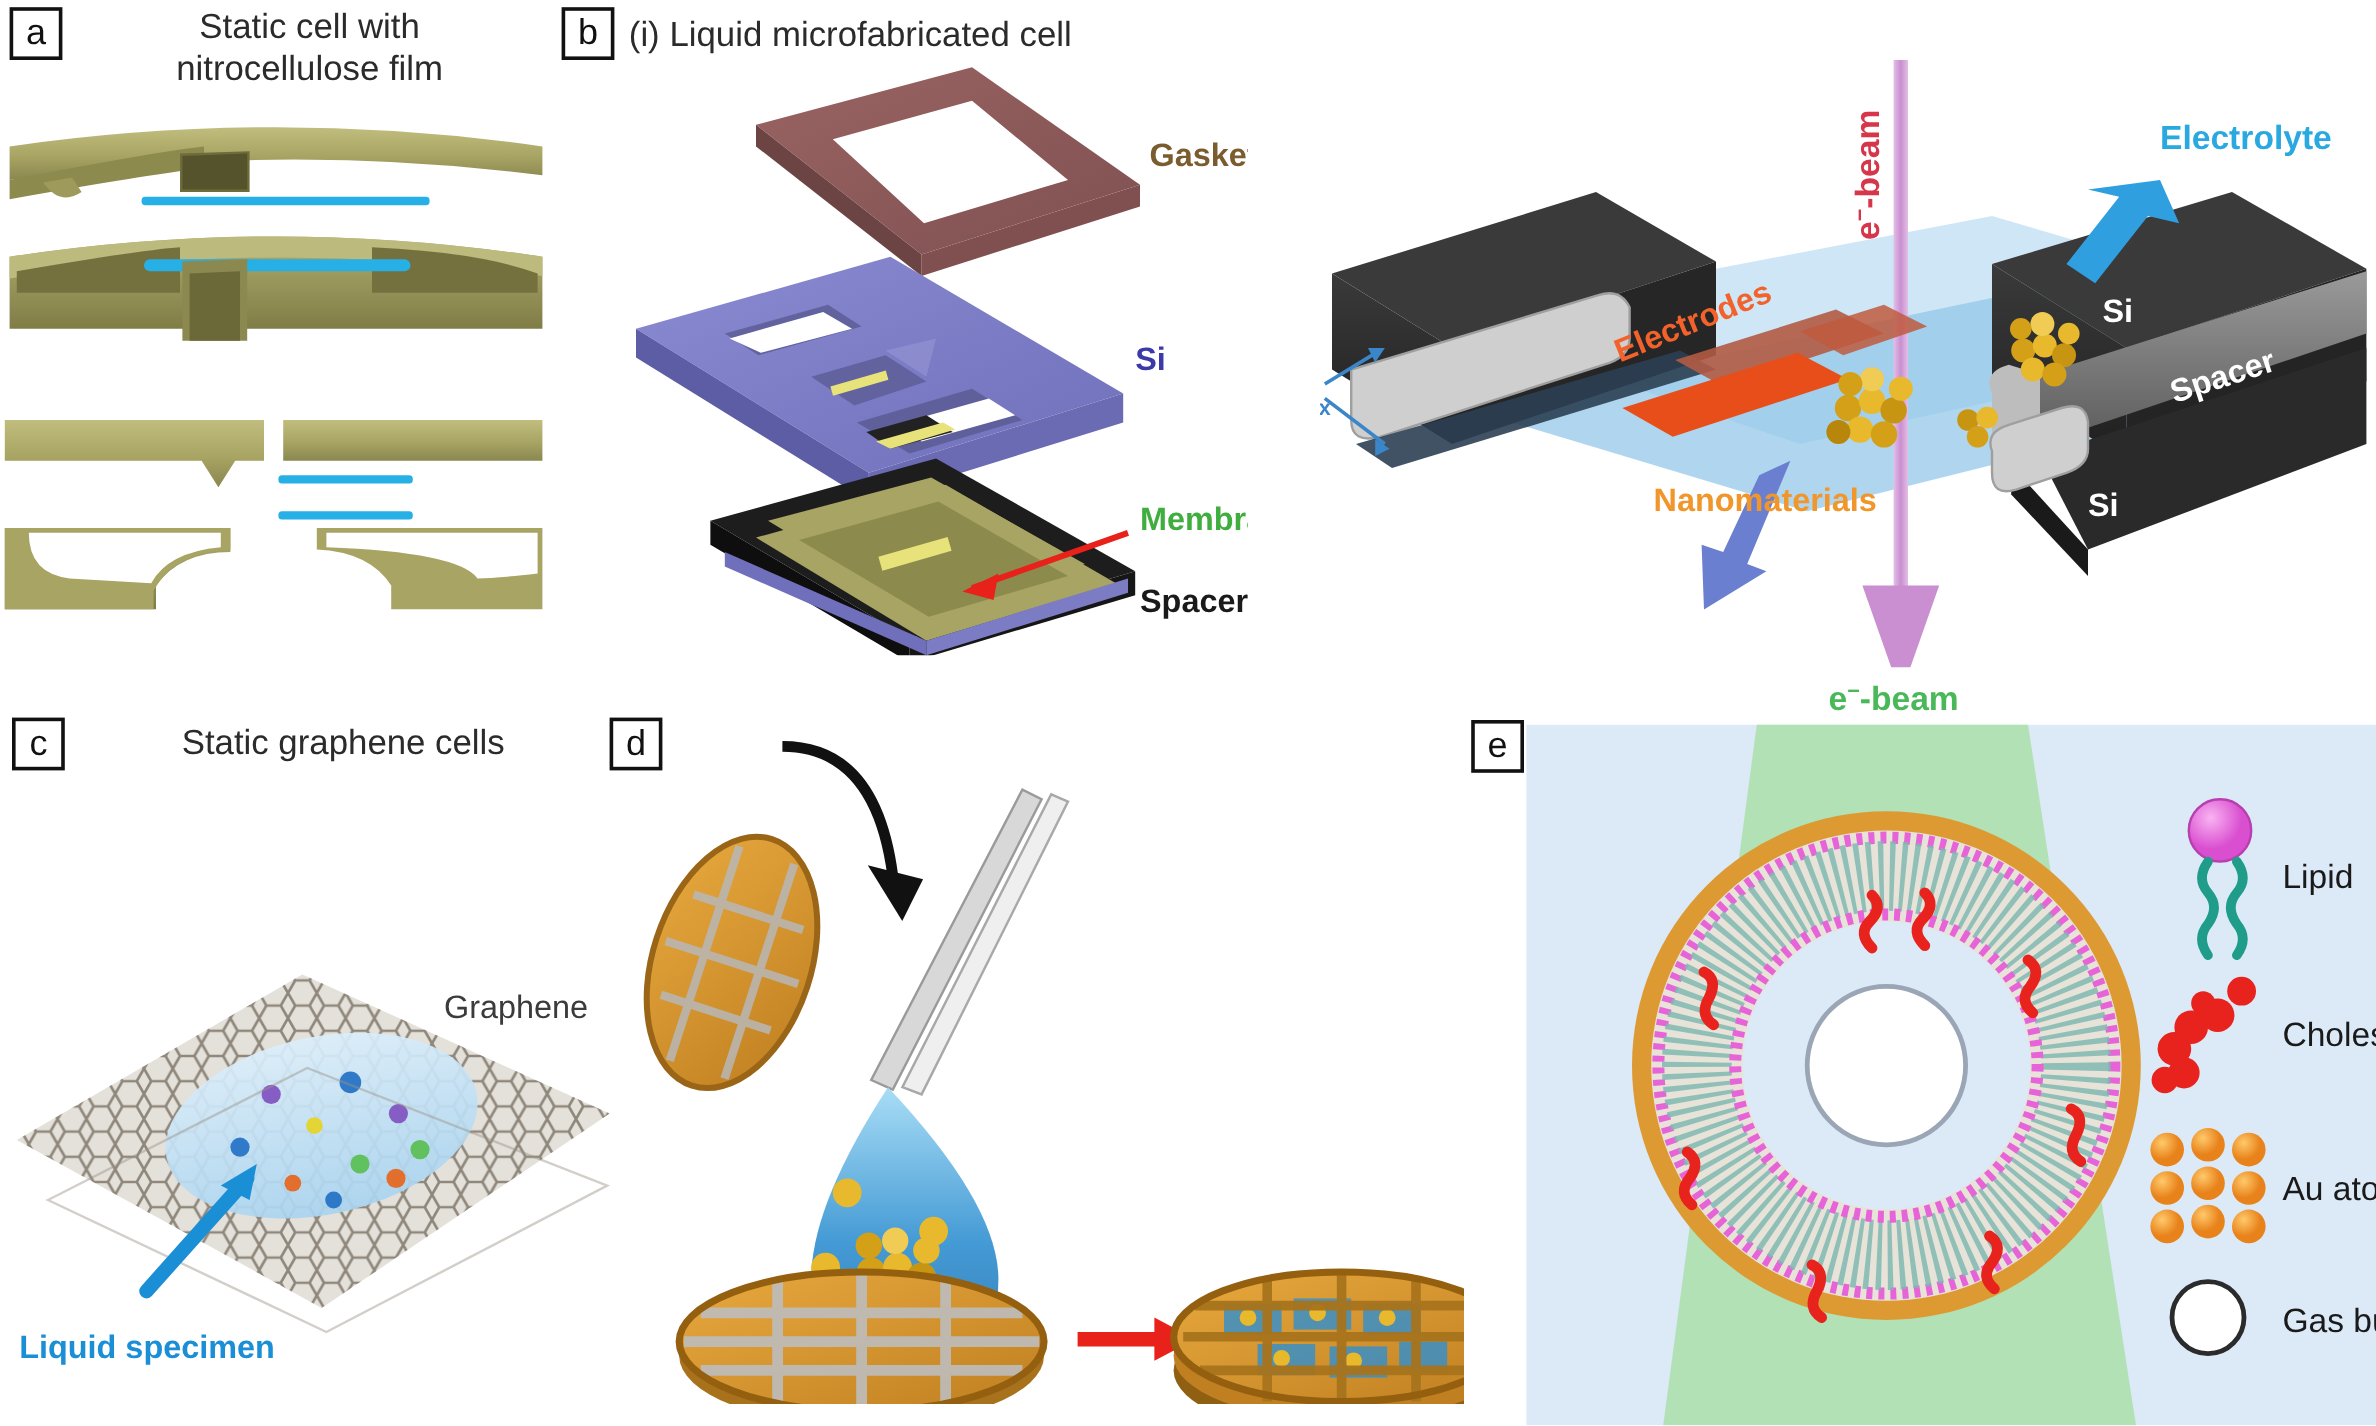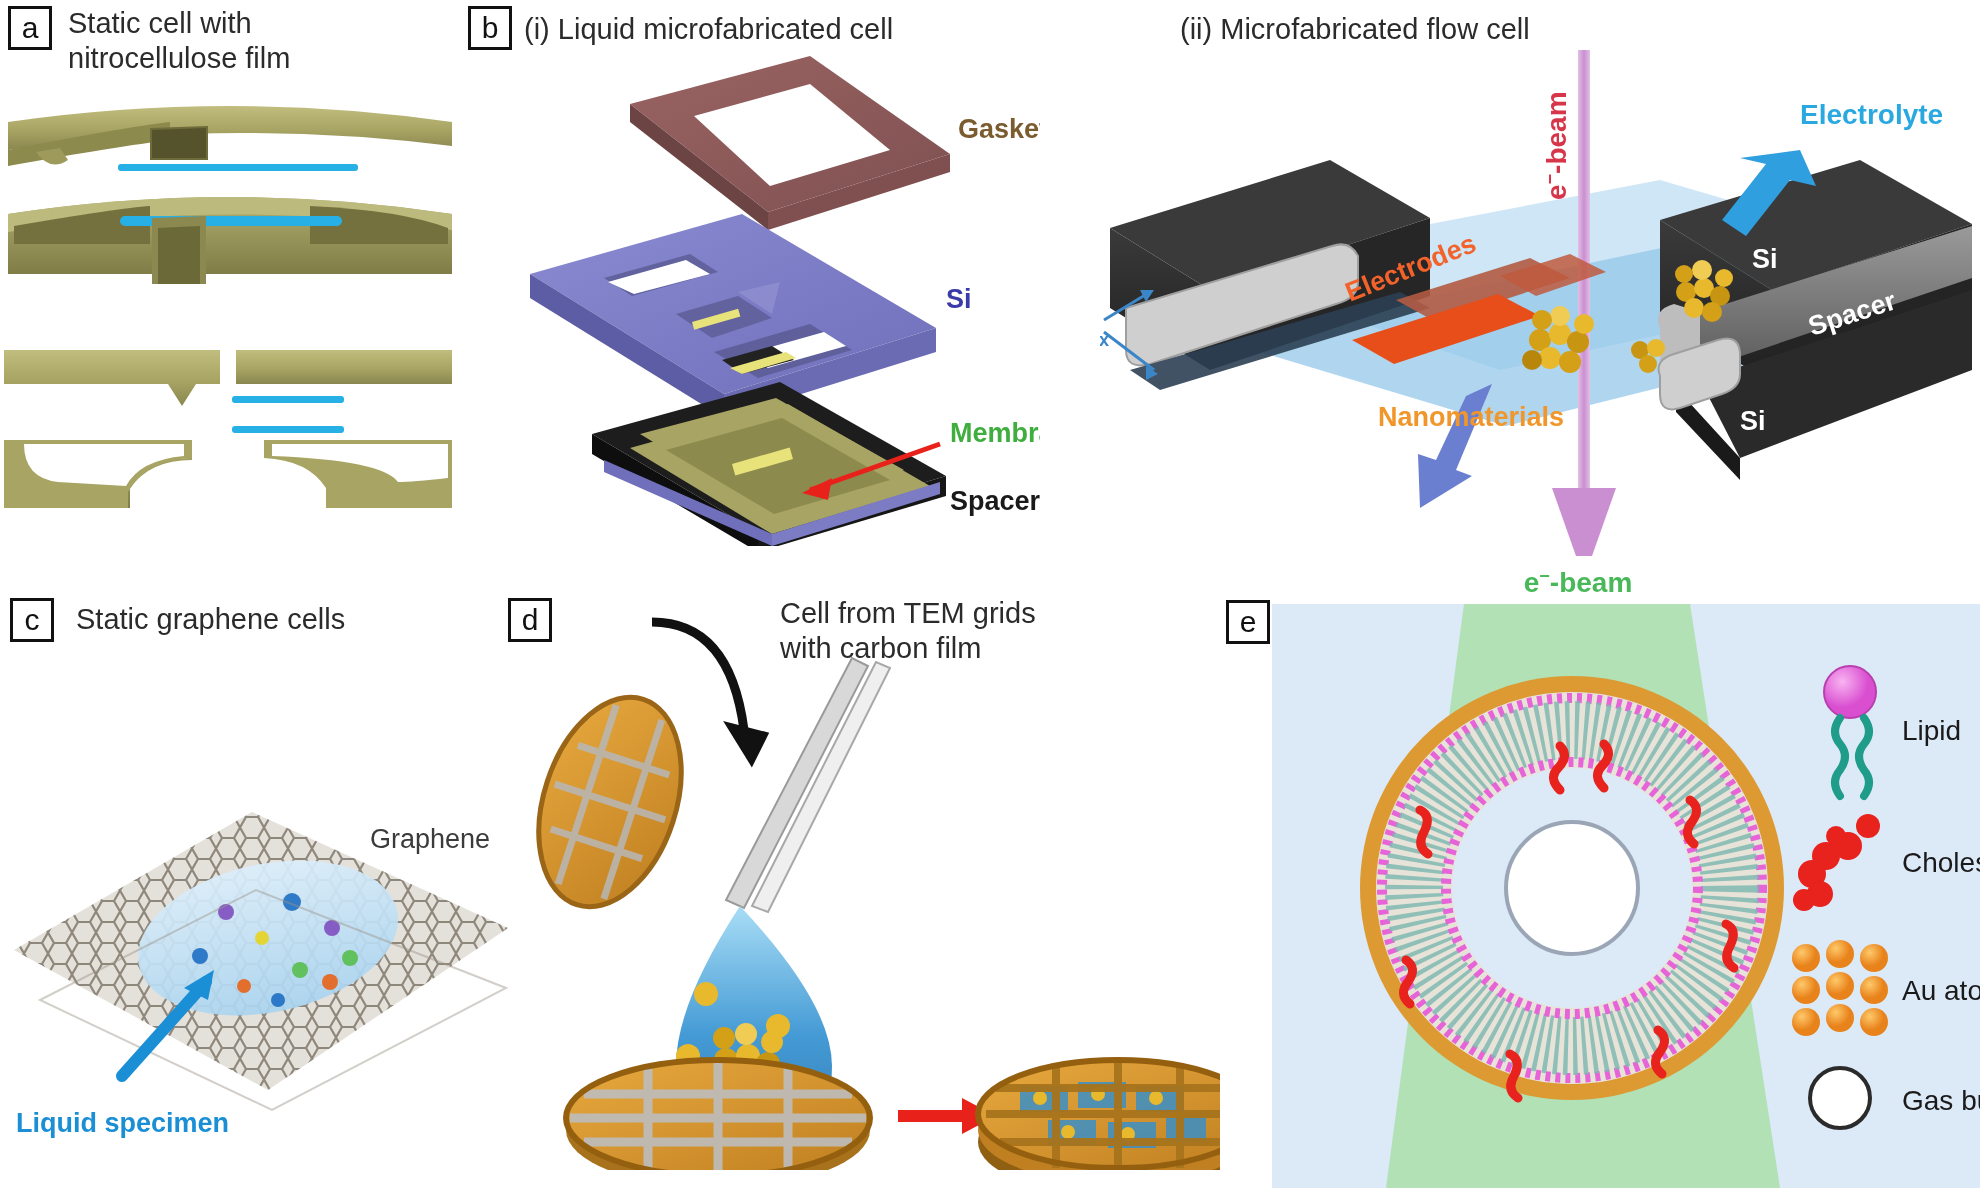--- a/index.html
+++ b/index.html
@@ -24,7 +24,7 @@
   .ptitle {
     position:absolute;
     font-size:29px; color:#2b2b2b; line-height:1.22;
-    text-align:left; white-space:pre-line;
+    text-align:center; white-space:pre-line;
   }
   .lbl { position:absolute; font-size:27px; line-height:1; white-space:nowrap; }
   .lbl.b   { font-weight:bold; }

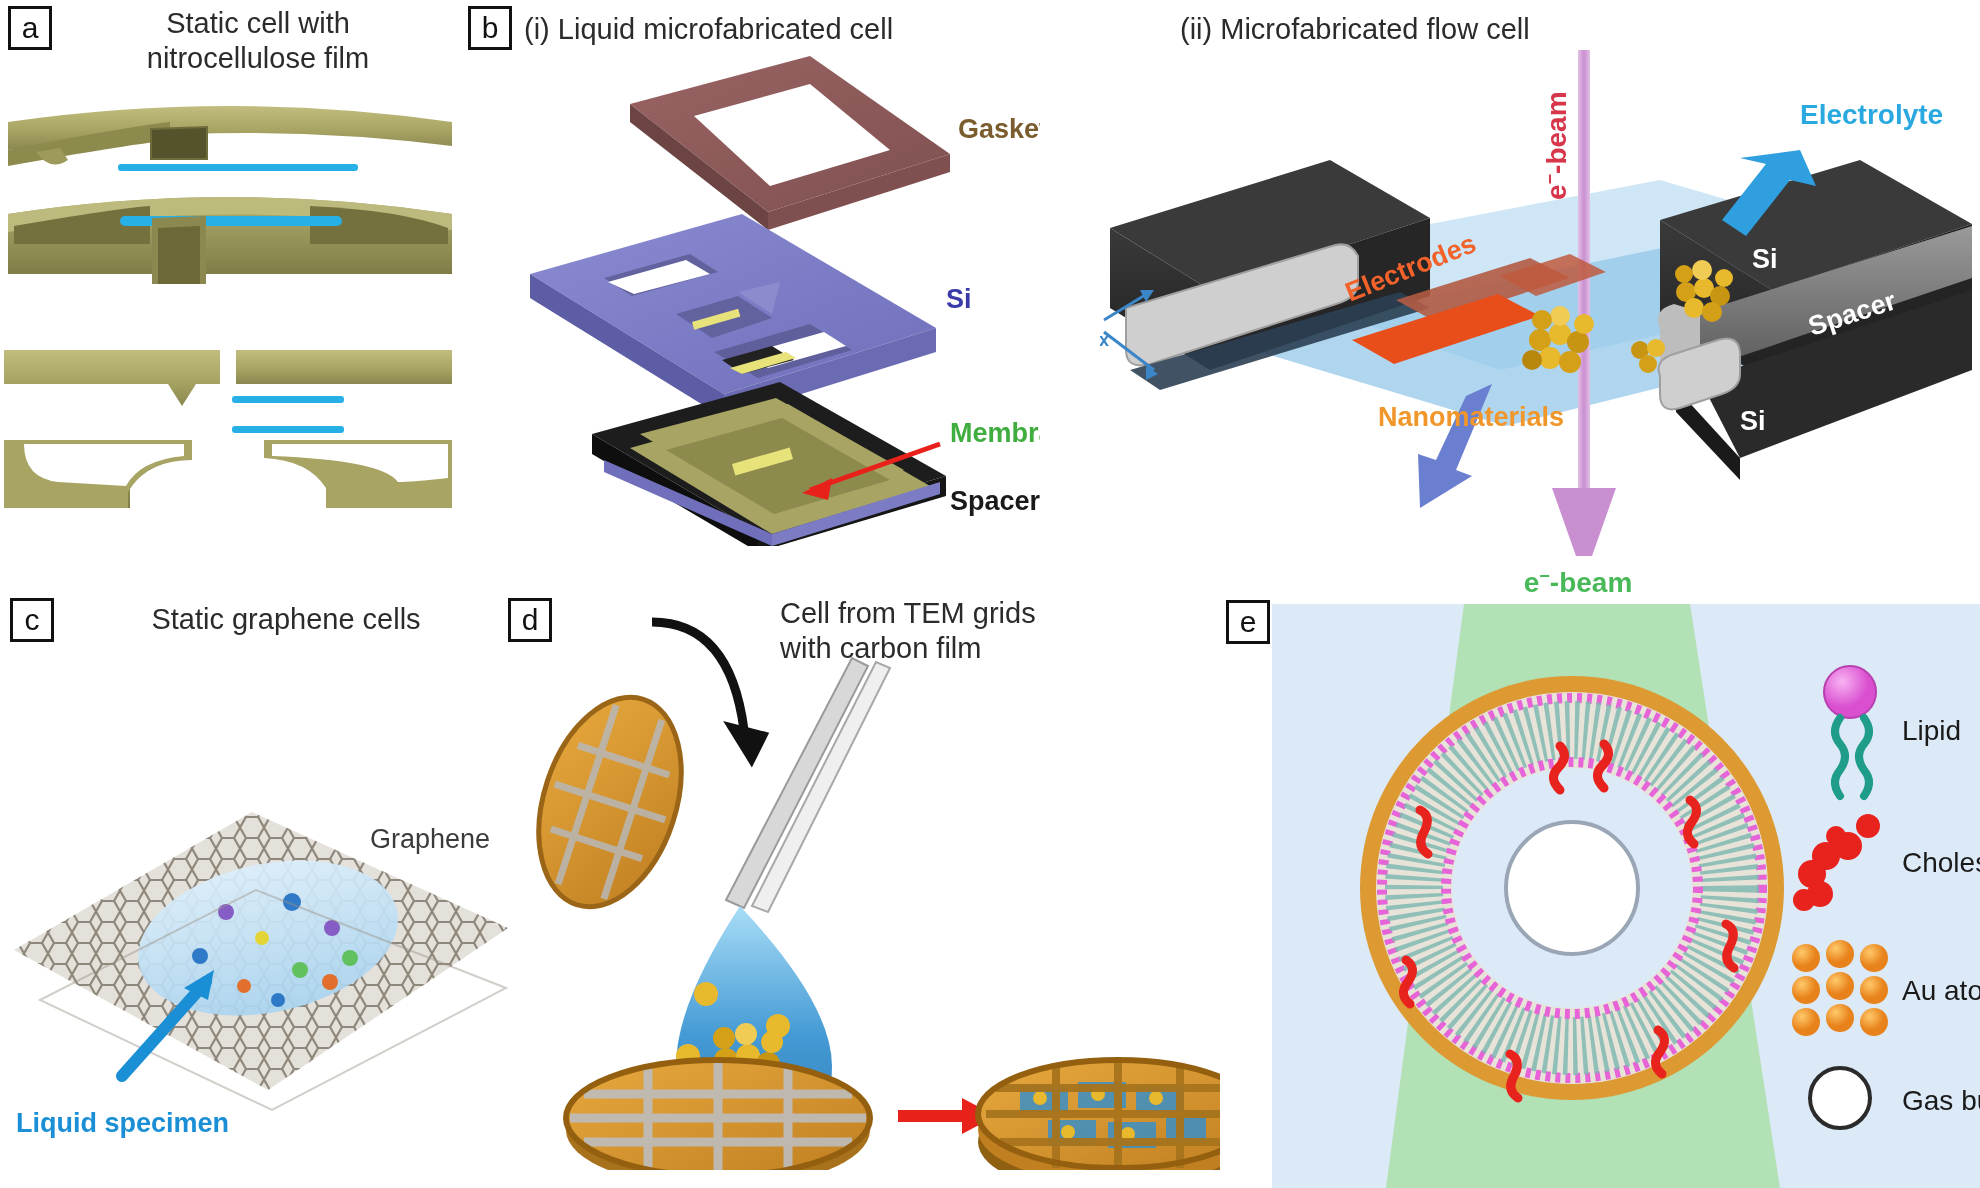--- a/index.html
+++ b/index.html
@@ -108,7 +108,6 @@
   <div id="panelB">
     <div class="panel-tag" style="left:8px; top:6px;">b</div>
     <div class="ptitle" style="left:64px; top:12px; width:460px; text-align:left;">(i)  Liquid microfabricated cell</div>
-    <div class="ptitle" style="left:720px; top:12px; width:520px; text-align:left;">(ii)  Microfabricated flow cell</div>
 
     <svg style="position:absolute; left:20px; top:46px;" width="560" height="500" viewBox="0 0 560 500">
       <defs>

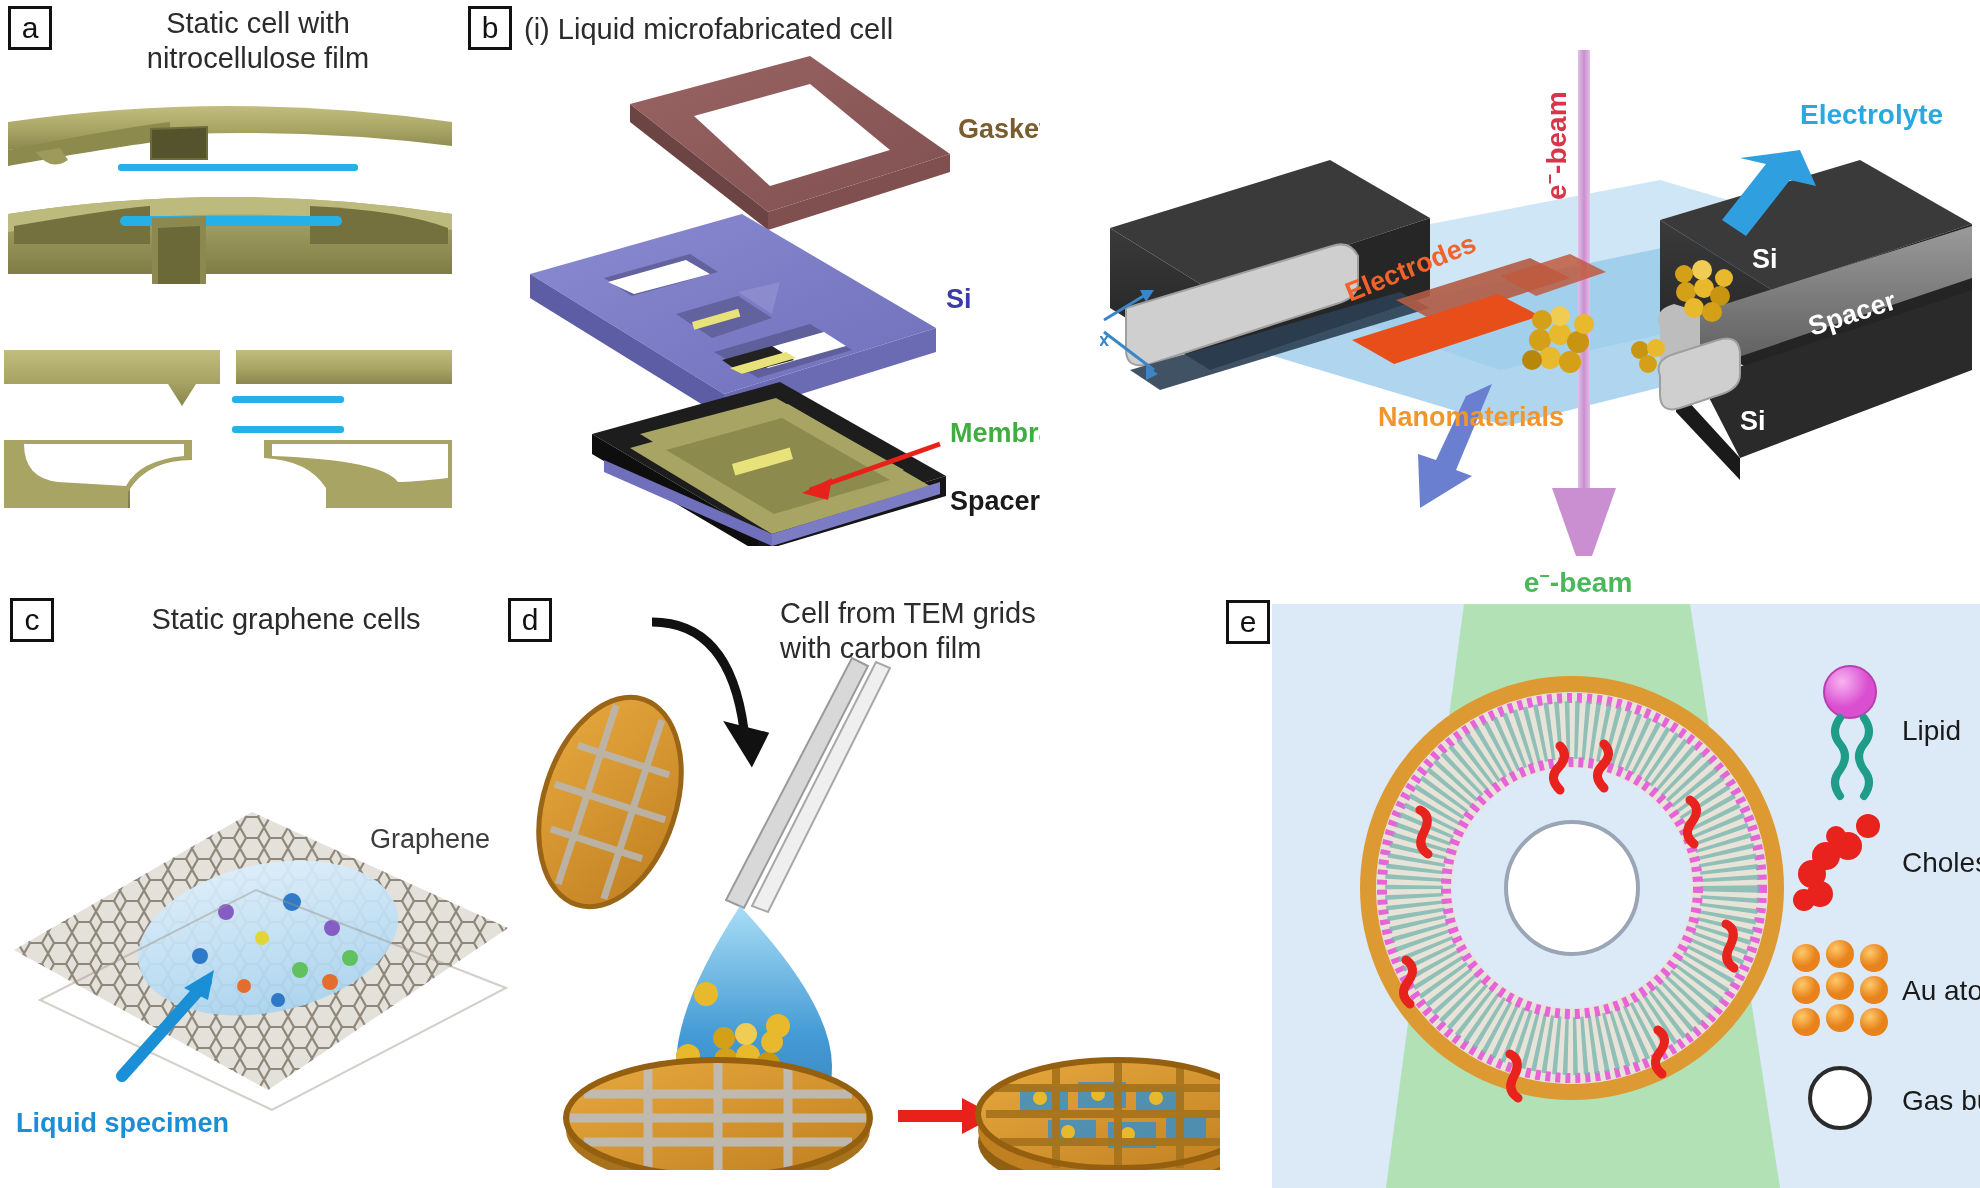--- a/index.html
+++ b/index.html
@@ -345,8 +345,6 @@
 
   <div id="panelD">
     <div class="panel-tag" style="left:8px; top:18px;">d</div>
-    <div class="ptitle" style="left:280px; top:16px; width:440px; text-align:left;">Cell from TEM grids
-with carbon film</div>
 
     <svg style="position:absolute; left:0; top:10px;" width="720" height="580" viewBox="0 0 720 580">
       <defs>

